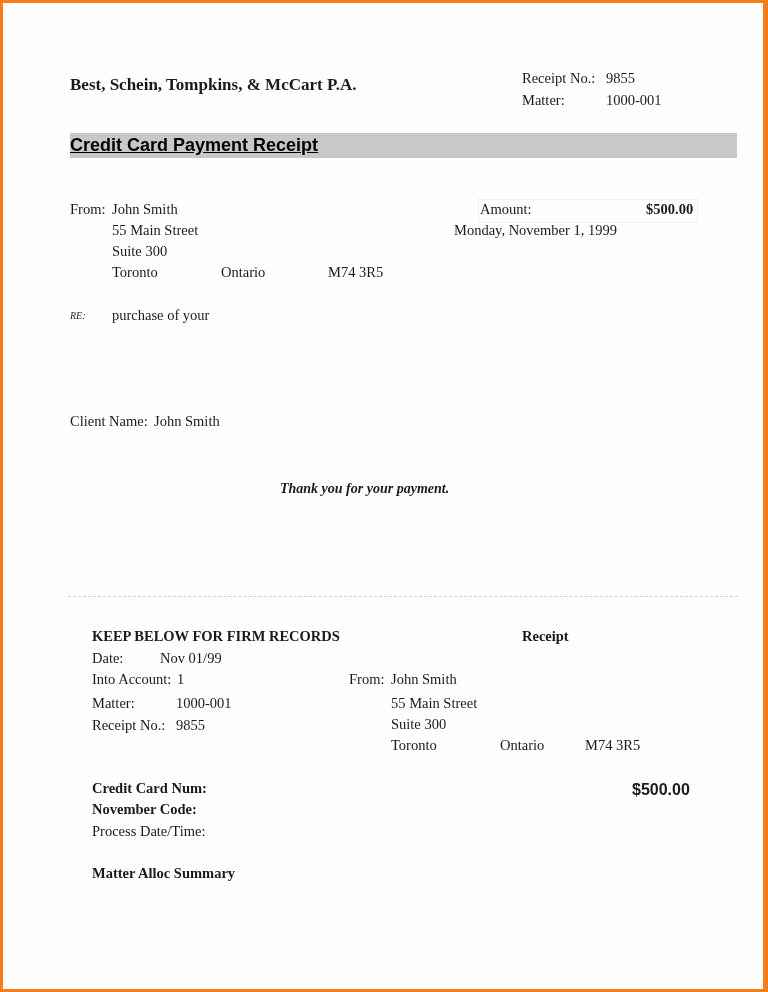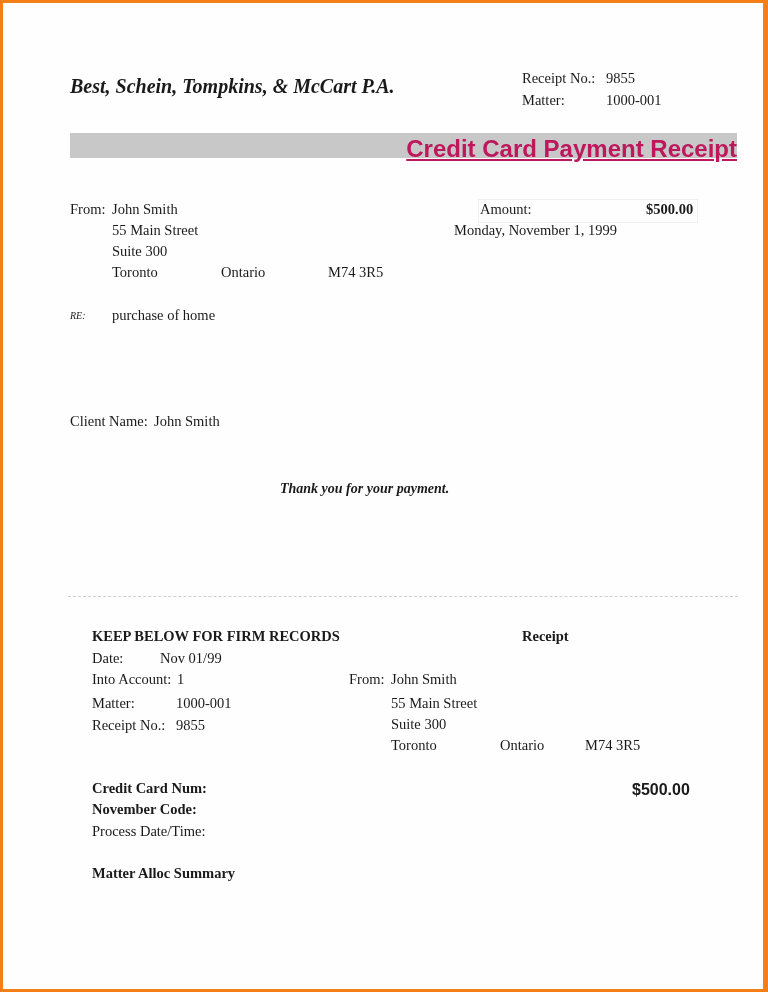--- a/index.html
+++ b/index.html
@@ -21,7 +21,7 @@
     }
     .abs { position: absolute; white-space: nowrap; }
     .t14 { font-size: 14.5px; }
-    .firm { font-size: 20px; font-weight: bold; font-style: italic; }
+    .firm { font-size: 17px; font-weight: bold; }
     .titlebar {
       position: absolute; left: 70px; top: 133px; width: 667px; height: 25px;
       background: #c8c8c8;

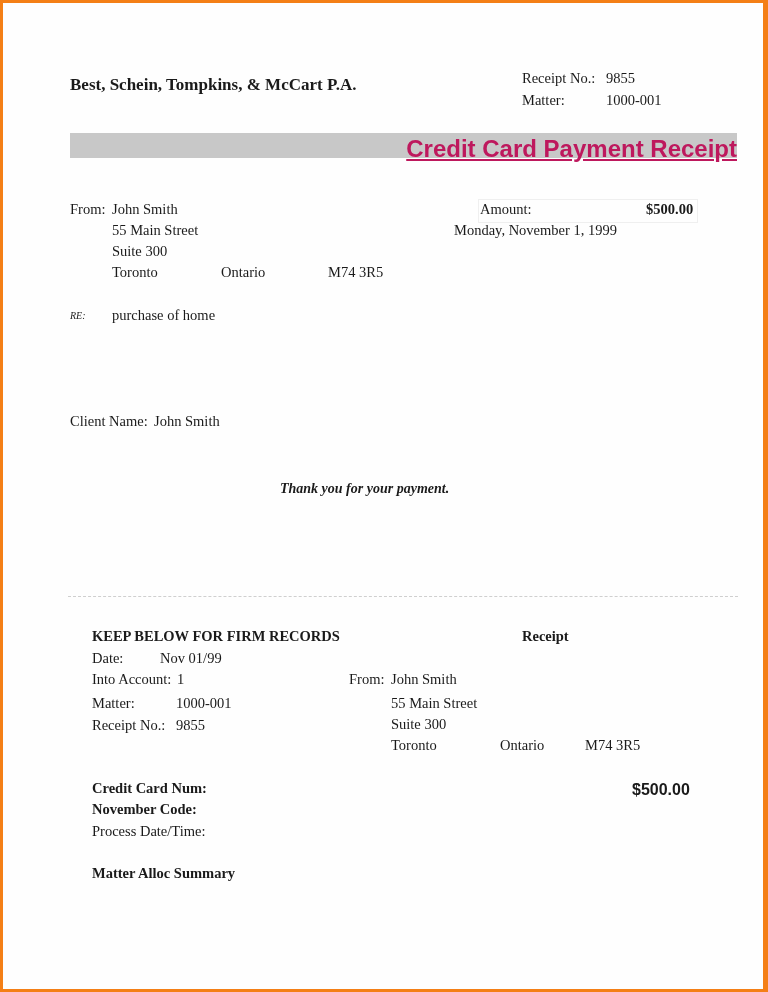--- a/index.html
+++ b/index.html
@@ -27,9 +27,9 @@
       background: #c8c8c8;
     }
     .title {
-      position: absolute; left: 0; right: 0; top: 2px; text-align: right;
-      font-family: "Liberation Sans", sans-serif; font-weight: bold; font-size: 24px;
-      text-decoration: underline; color: #be185d;
+      position: absolute; left: 0; right: 0; top: 2px; text-align: left;
+      font-family: "Liberation Sans", sans-serif; font-weight: bold; font-size: 18px;
+      text-decoration: underline; color: #000000;
     }
     .amount-box {
       position: absolute; left: 478px; top: 199px; width: 218px; height: 22px;

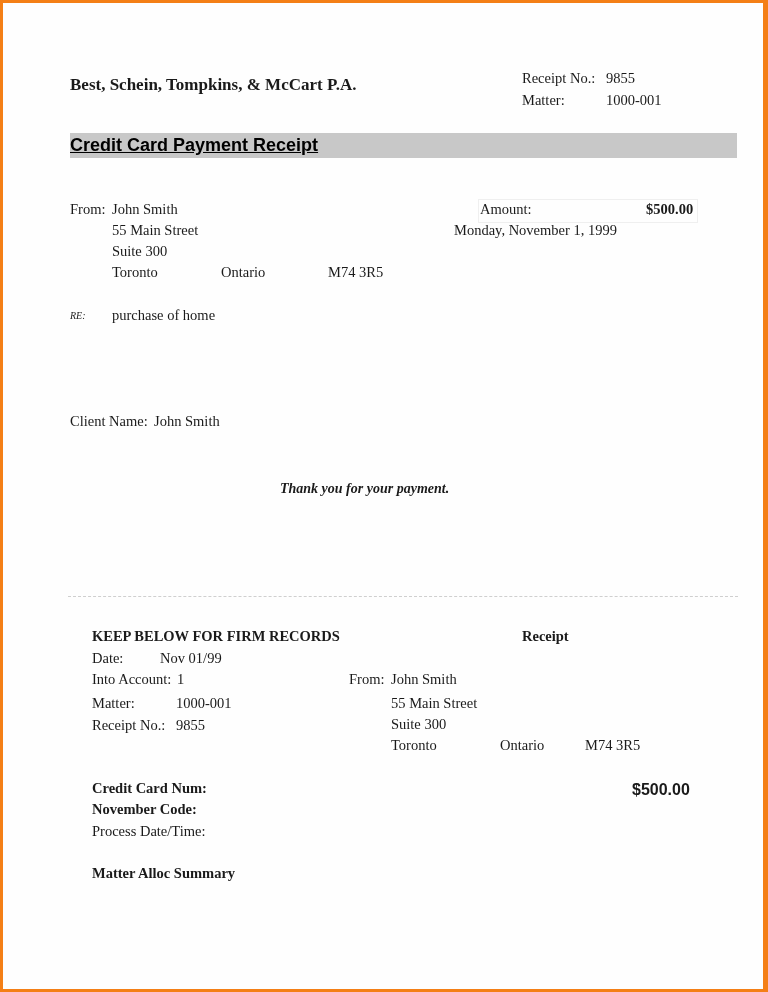--- a/index.html
+++ b/index.html
@@ -73,7 +73,7 @@
 <div class="abs t14" style="left:454px; top:222px;text-align:right;">Monday, November 1, 1999</div>
 
 <div class="abs re" style="left:70px; top:310px;">RE:</div>
-<div class="abs t14" style="left:112px; top:307px;">purchase of home</div>
+<div class="abs t14" style="left:112px; top:307px;">purchase of your</div>
 
 <div class="abs t14" style="left:70px; top:413px;">Client Name:</div>
 <div class="abs t14" style="left:154px; top:413px;">John Smith</div>

